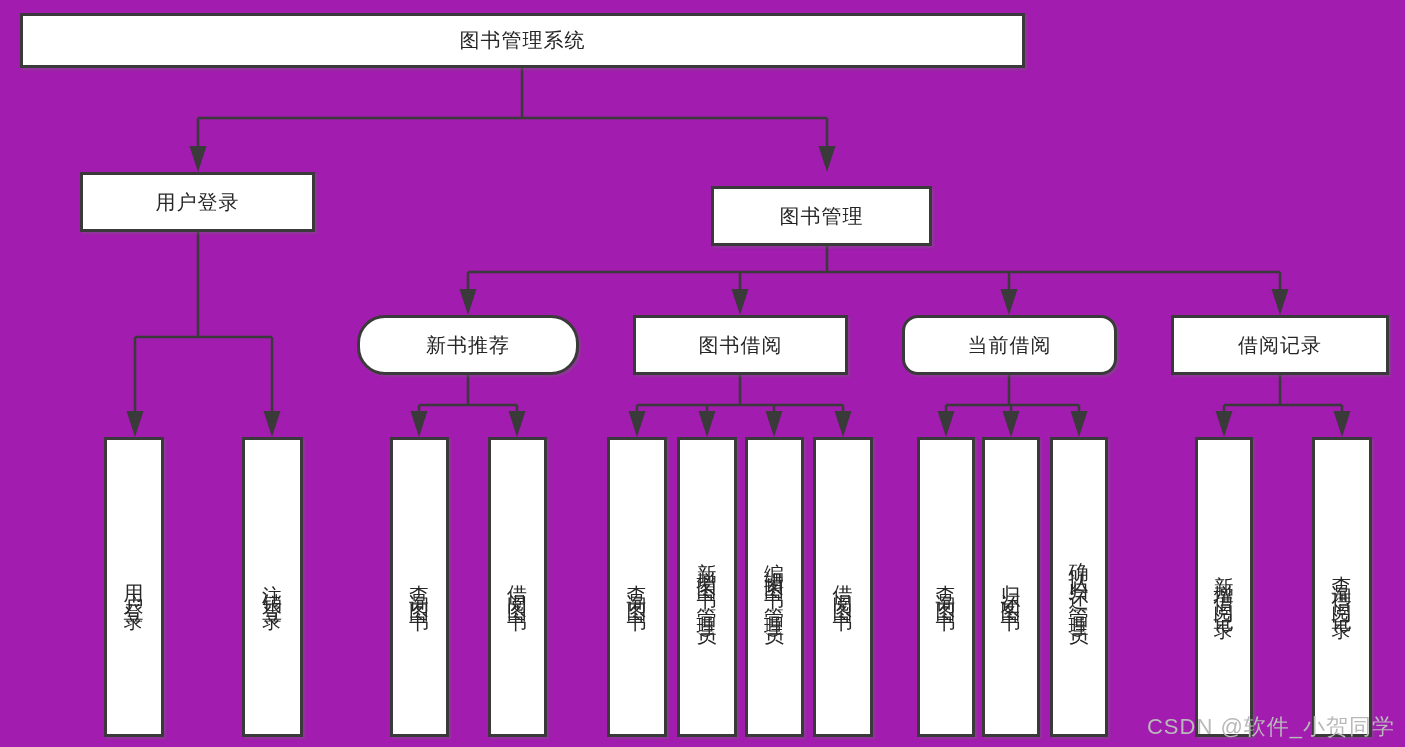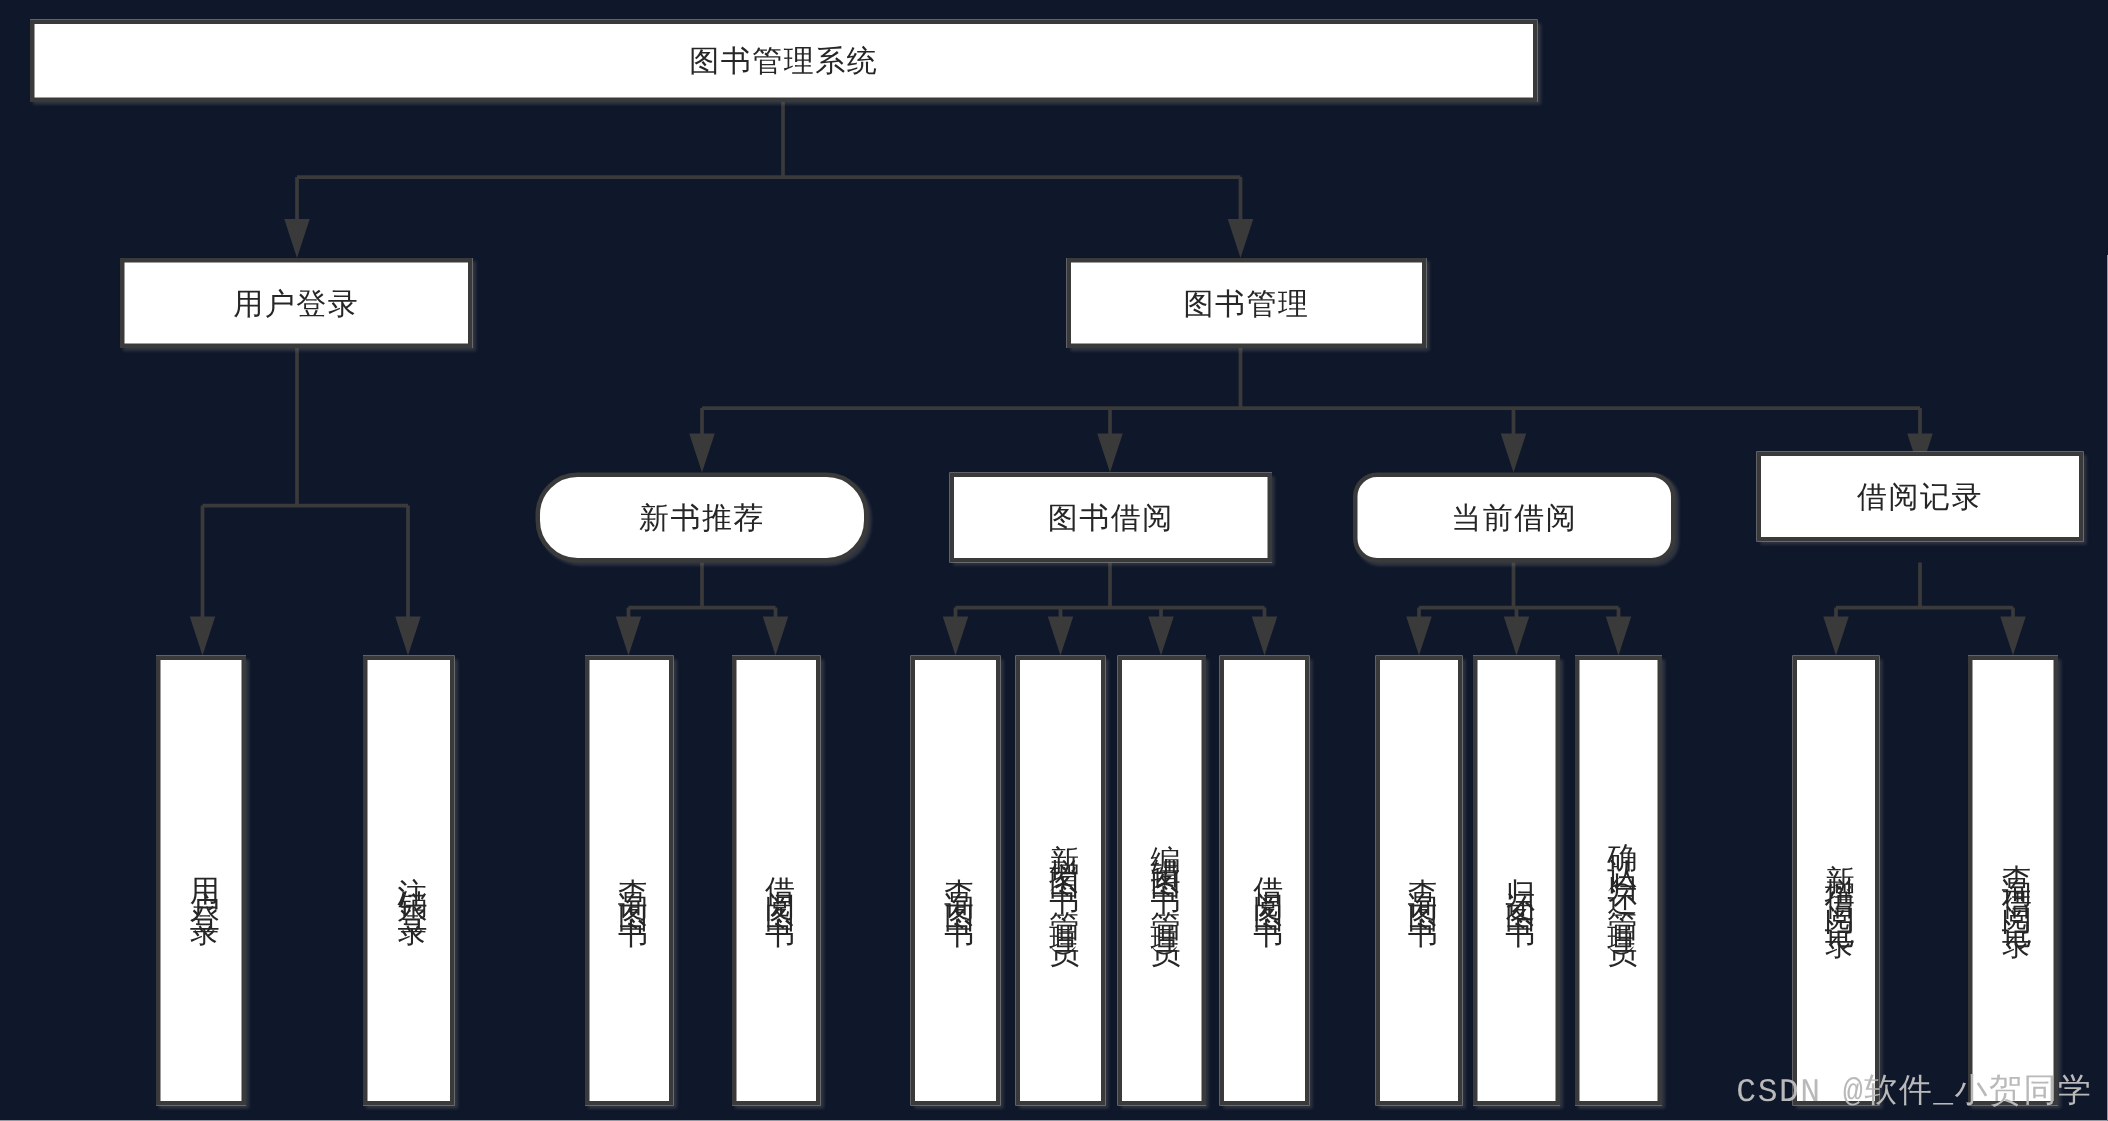--- a/index.html
+++ b/index.html
@@ -12,9 +12,8 @@
     position: relative;
     width: 1405px;
     height: 747px;
-    background: #0f172a;
+    background: #a21caf;
     overflow: hidden;
-    font-family: Liberation Mono, monospace;
   }
   #connector-layer {
     position: absolute;

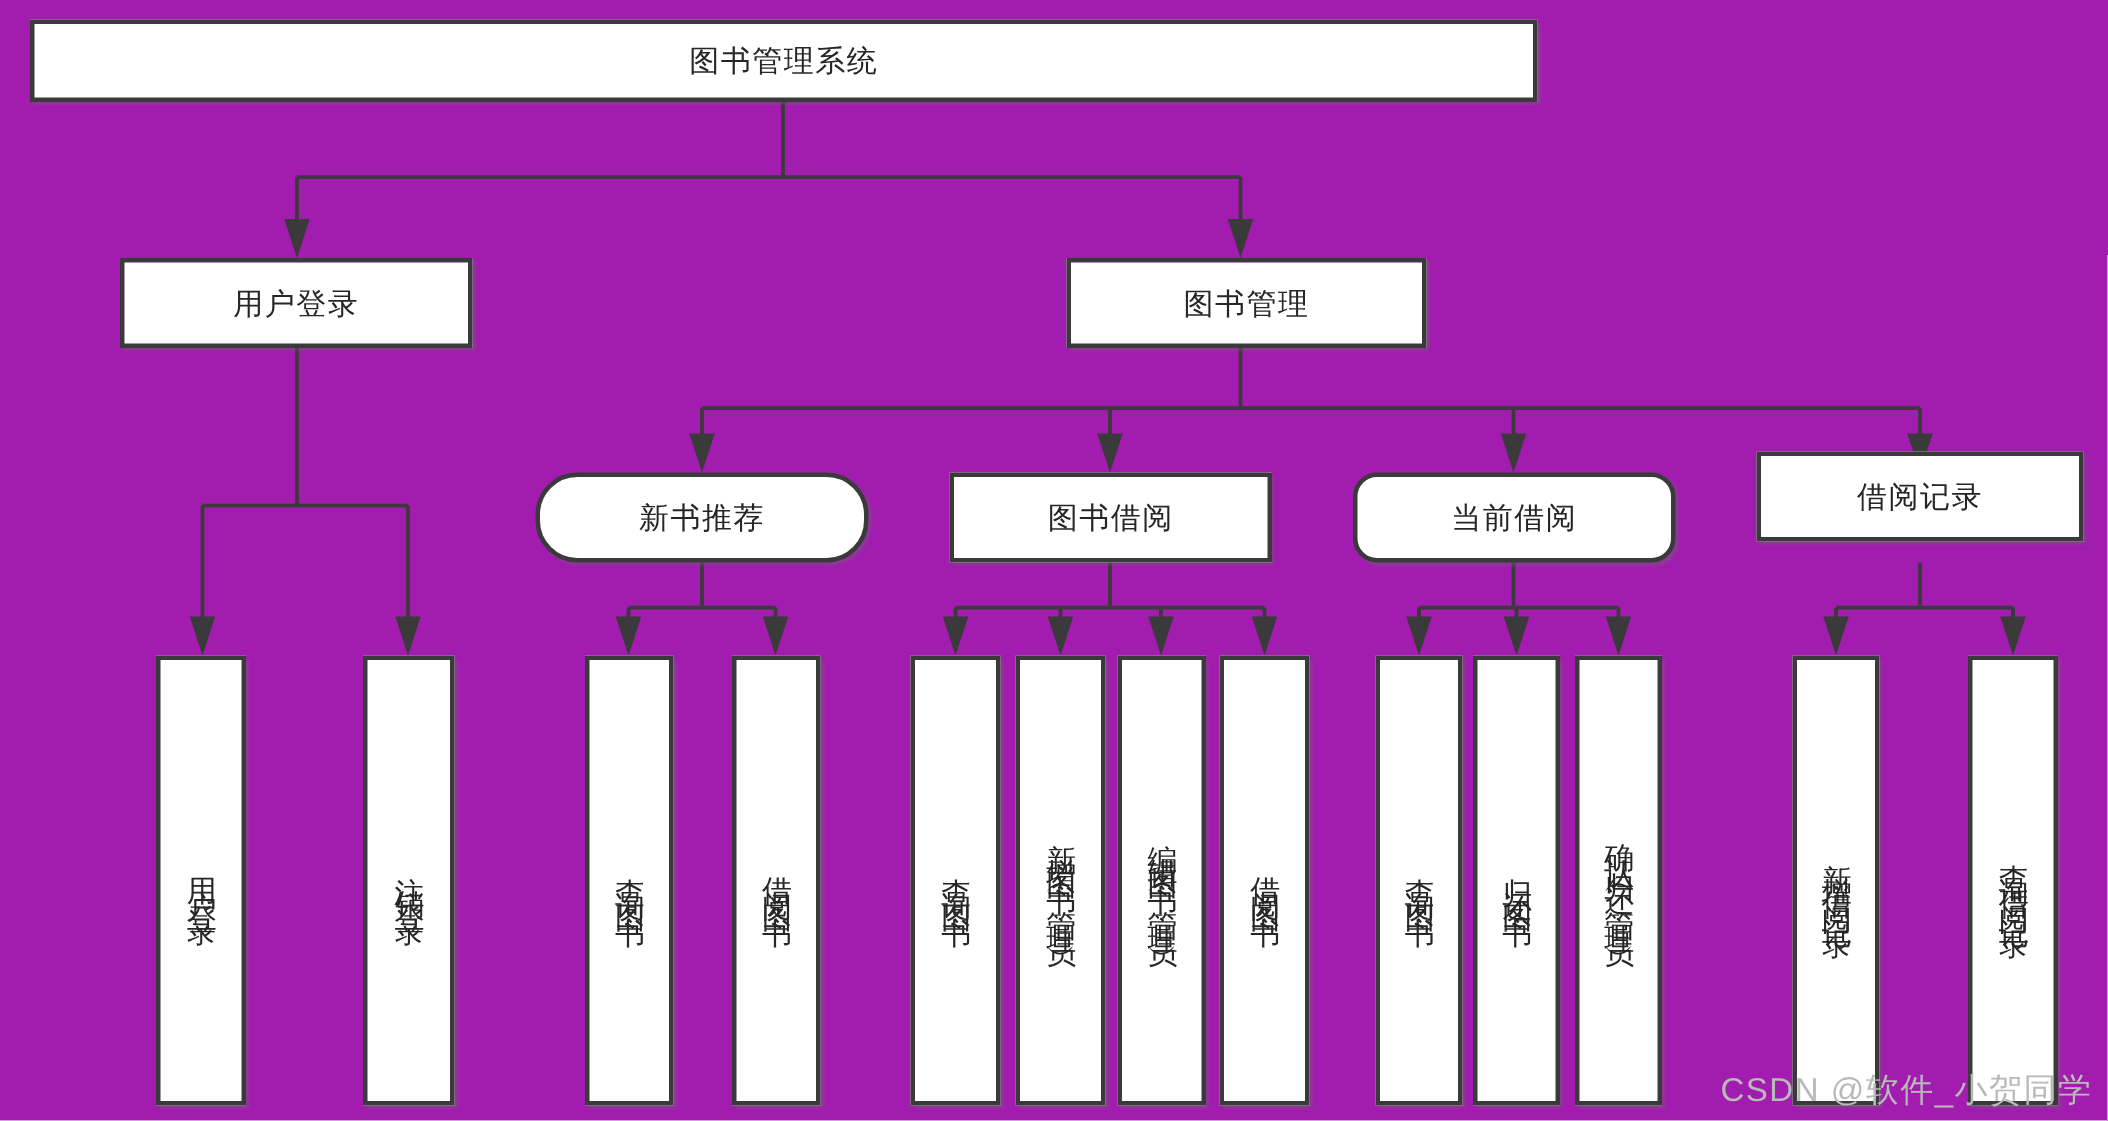--- a/index.html
+++ b/index.html
@@ -51,7 +51,7 @@
   #n-root { left: 20px;  top: 13px;  width: 1005px; height: 55px; }
   
   #n-user-login { left: 80px;  top: 172px; width: 235px; height: 60px; }
-  #n-book-mgmt  { left: 711px; top: 172px; width: 240px; height: 60px; }
+  #n-book-mgmt  { left: 711px; top: 186px; width: 221px; height: 60px; }
   
   #n-nbr { left: 357px;  top: 315px; width: 222px; height: 60px; border-radius: 28px; }
   #n-bb  { left: 633px;  top: 315px; width: 215px; height: 60px; text-align: center; }

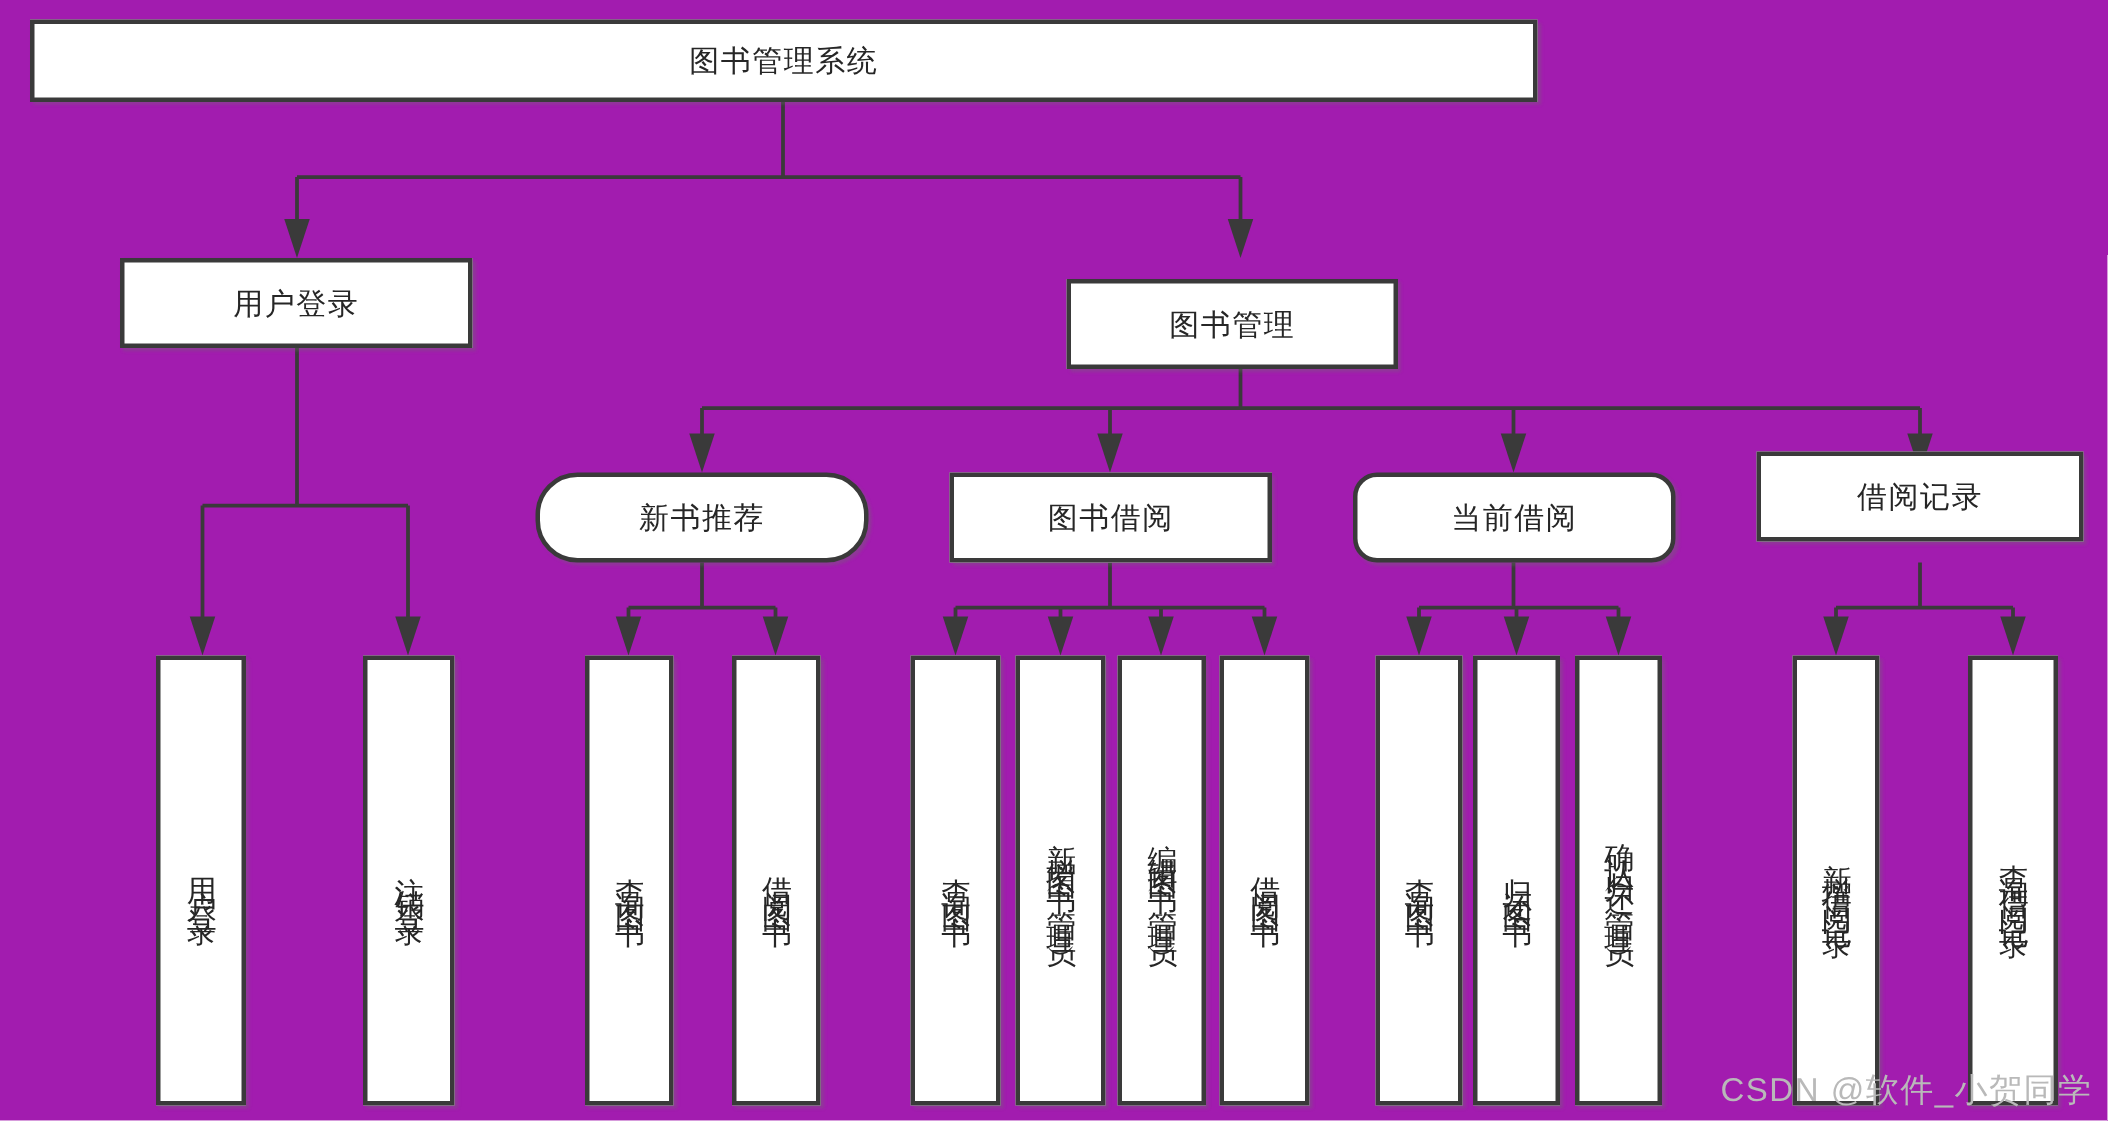--- a/index.html
+++ b/index.html
@@ -56,7 +56,7 @@
   #n-nbr { left: 357px;  top: 315px; width: 222px; height: 60px; border-radius: 28px; }
   #n-bb  { left: 633px;  top: 315px; width: 215px; height: 60px; text-align: center; }
   #n-cb  { left: 902px;  top: 315px; width: 215px; height: 60px; border-radius: 16px; }
-  #n-br  { left: 1171px; top: 301px; width: 218px; height: 60px; }
+  #n-br  { left: 1171px; top: 315px; width: 218px; height: 60px; }
   
   #n-ul1  { left: 104px;  width: 60px; }
   #n-ul2  { left: 242px;  width: 61px; }

